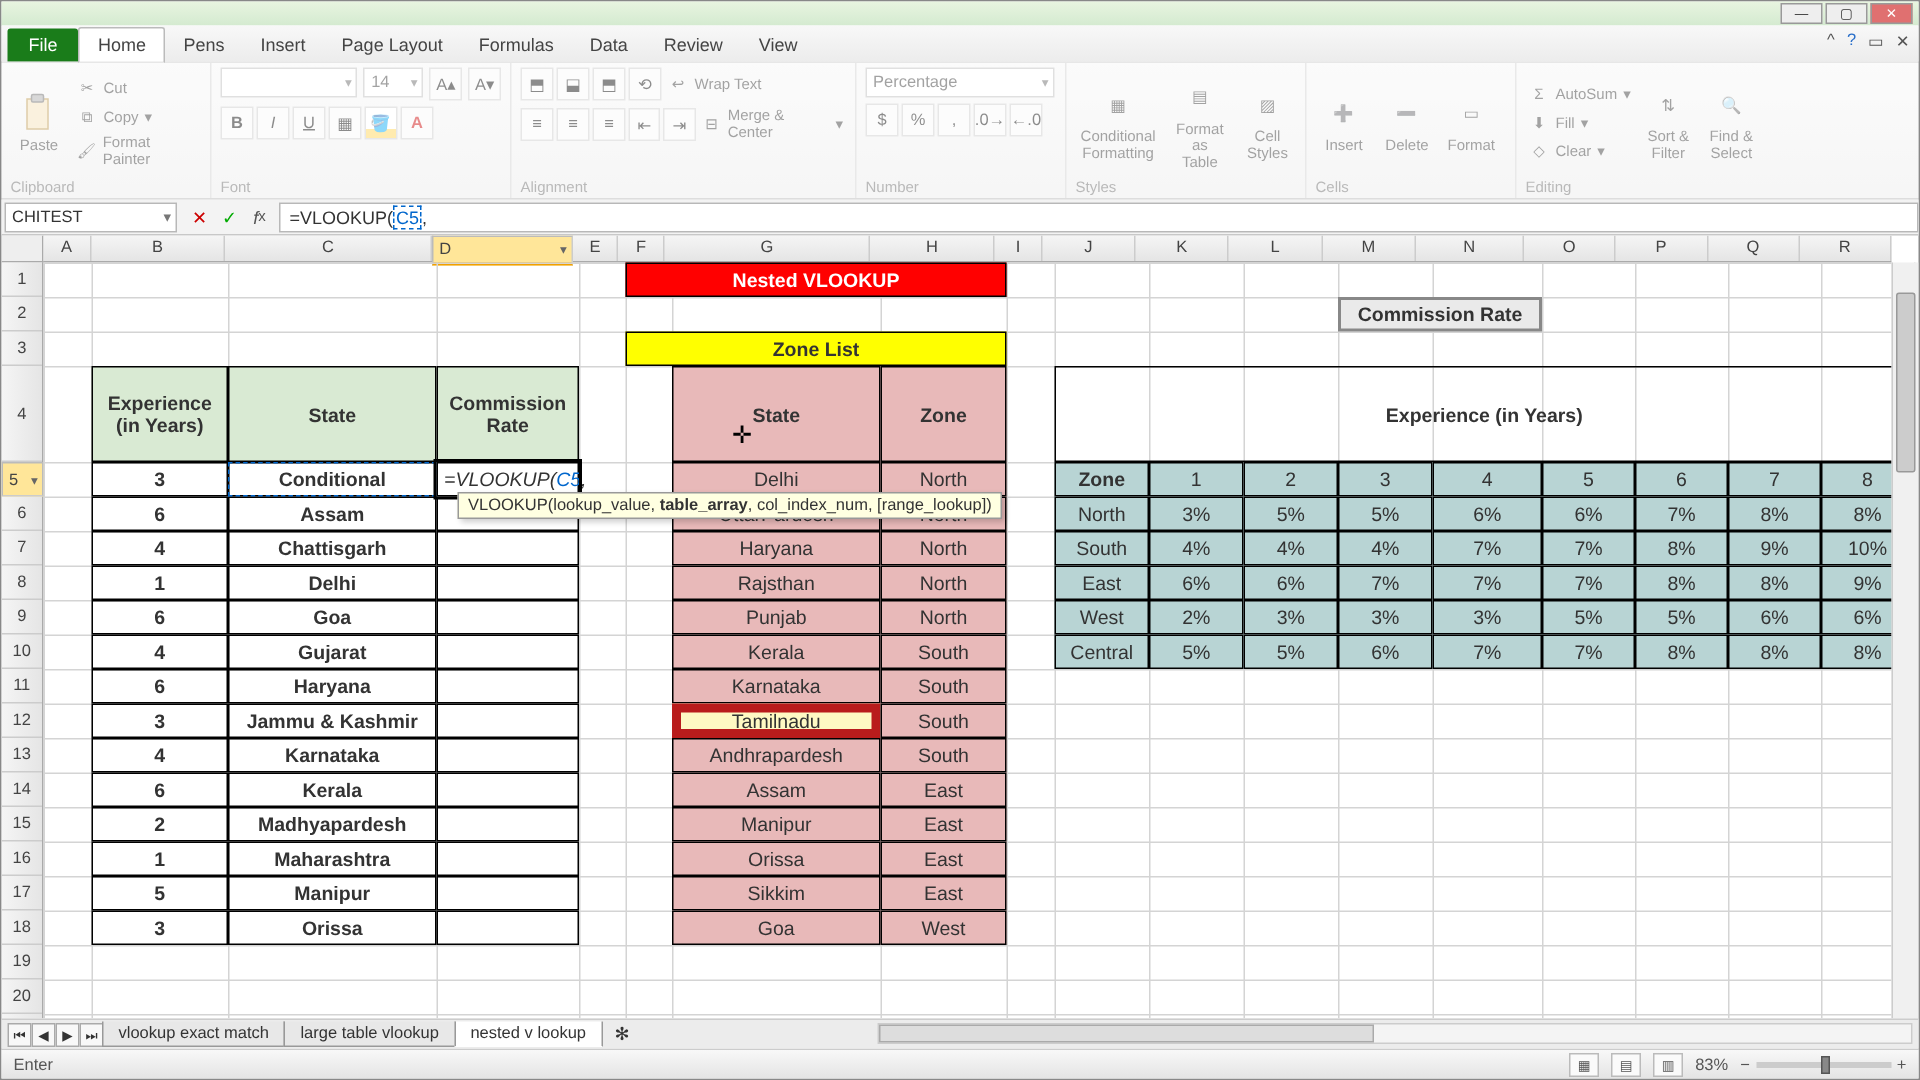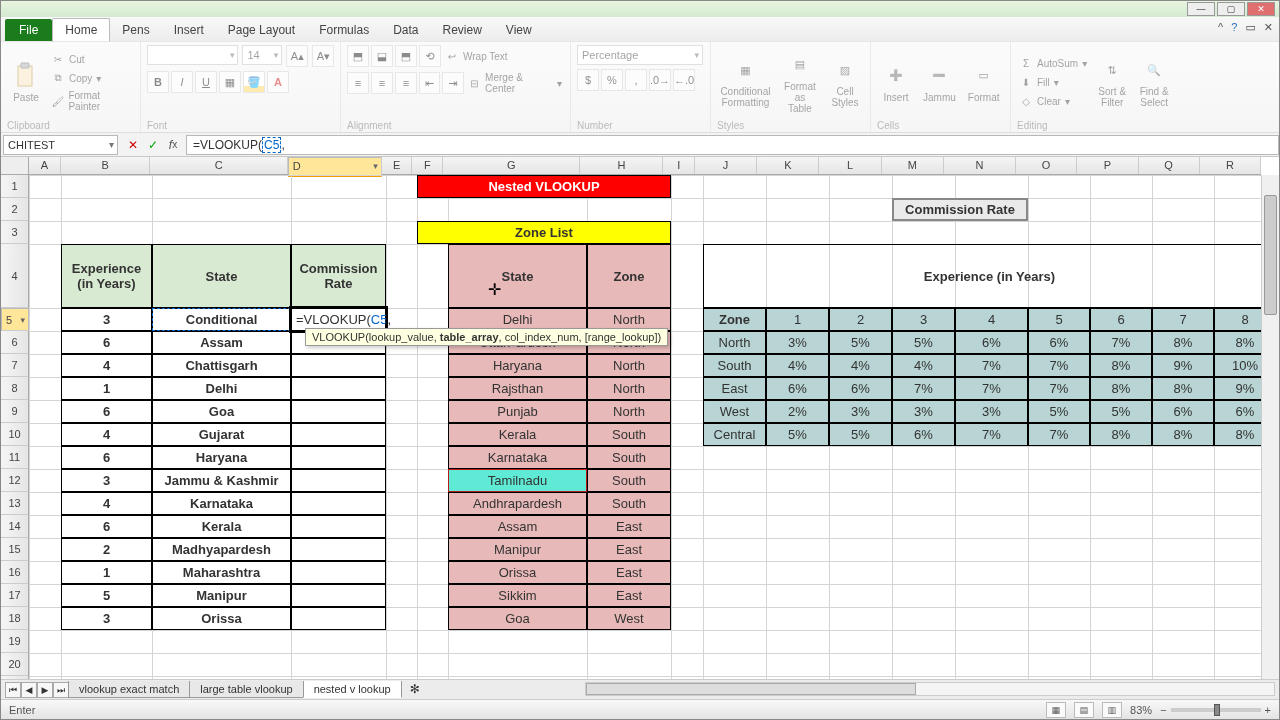--- a/index.html
+++ b/index.html
@@ -242,7 +242,7 @@
           </div>
         <div class="bigbtn">
             <div class="ic">➖</div>
-            <div class="lbl">Jammu</div>
+            <div class="lbl">Delete</div>
           </div>
         <div class="bigbtn">
             <div class="ic">▭</div>

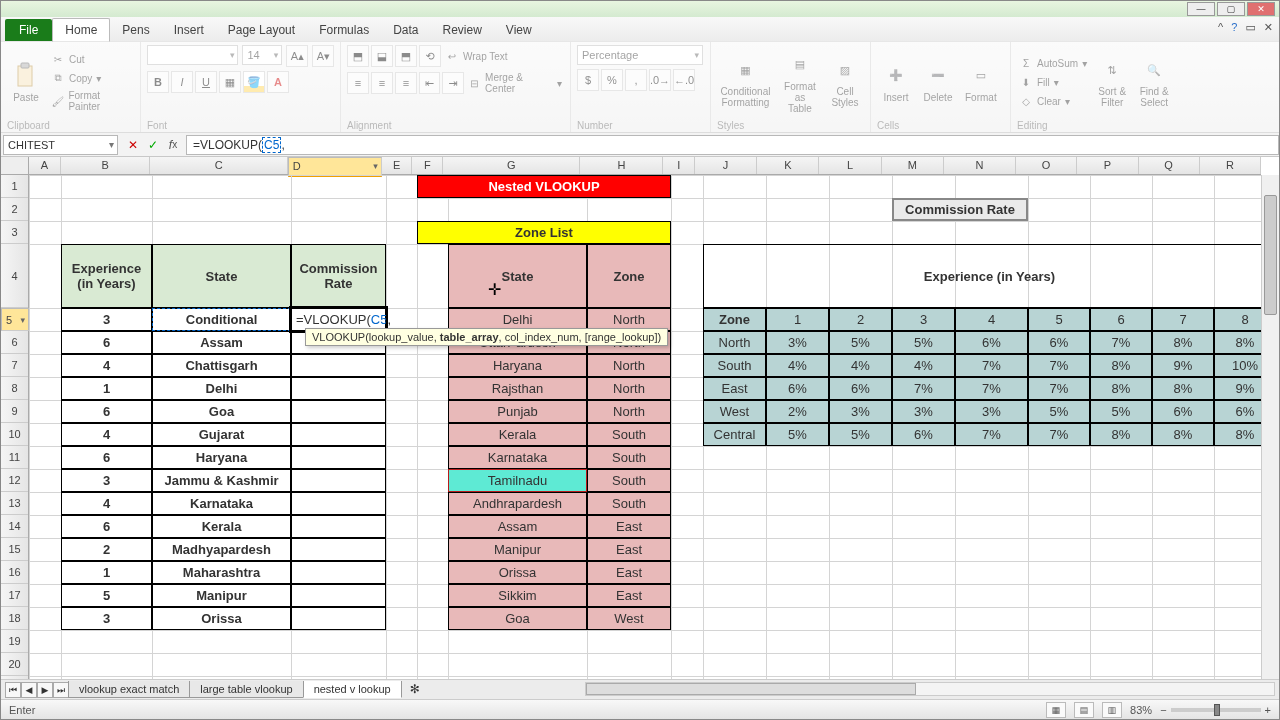--- a/index.html
+++ b/index.html
@@ -368,7 +368,7 @@
 Rate</div>
           <div class="cell center bold" style="left: 32px; top: 133px; width: 91px; height: 23px;;border:1px solid #000">3</div>
           <div class="cell center bold" style="left: 123px; top: 133px; width: 139px; height: 23px;;border:1px solid #000">Conditional</div>
-          <div class="cell " style="left: 262px; top: 133px; width: 95px; height: 23px; border: 1px solid rgb(0, 0, 0); overflow: visible; outline: rgb(0, 0, 0) solid 2px; z-index: 10; background: rgb(255, 255, 255);">=VLOOKUP(<span style="color:#0066cc">C5</span>,</div>
+          <div class="cell " style="left: 262px; top: 133px; width: 95px; height: 23px; border: 1px solid rgb(0, 0, 0); overflow: visible; outline: rgb(0, 0, 0) solid 2px; z-index: 10; background: rgb(255, 255, 255); font-style: italic;">=VLOOKUP(<span style="color:#0066cc">C5</span>,</div>
           <div class="cell center bold" style="left: 32px; top: 156px; width: 91px; height: 23px;;border:1px solid #000">6</div>
           <div class="cell center bold" style="left: 123px; top: 156px; width: 139px; height: 23px;;border:1px solid #000">Assam</div>
           <div class="cell center" style="left: 262px; top: 156px; width: 95px; height: 23px;;border:1px solid #000"></div>

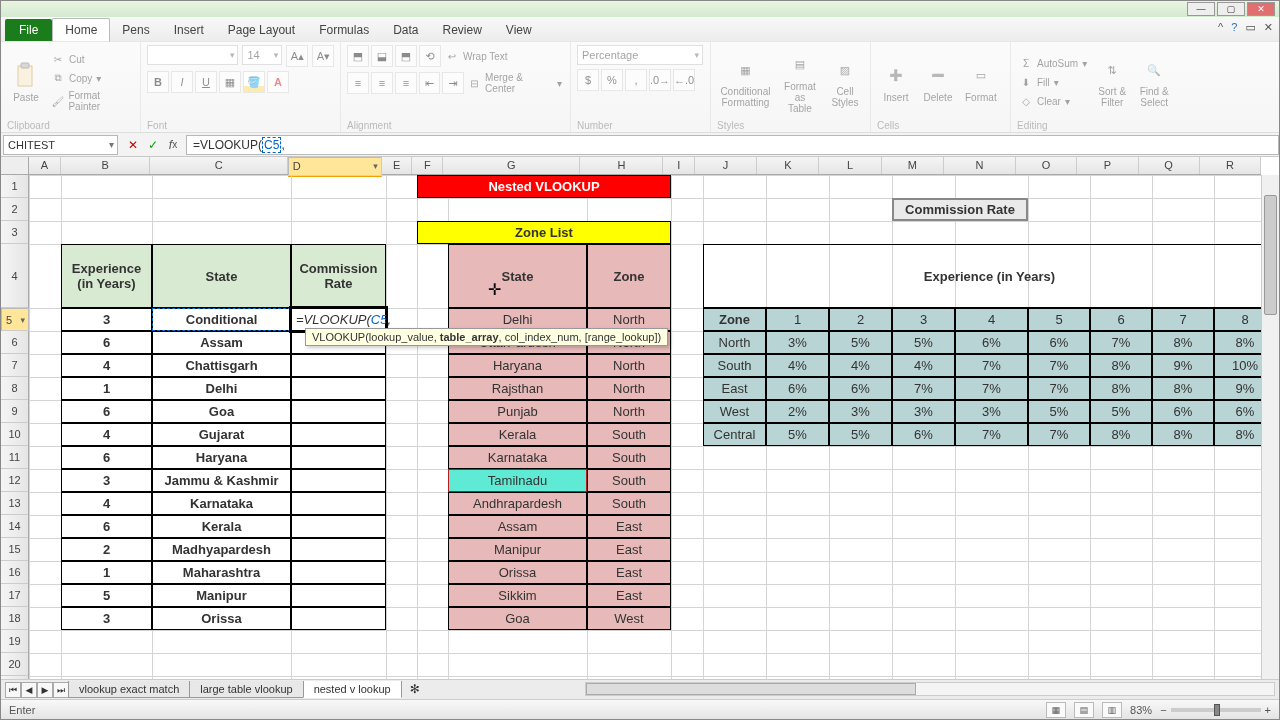--- a/index.html
+++ b/index.html
@@ -425,7 +425,7 @@
           <div class="cell center" style="left: 558px; top: 248px; width: 84px; height: 23px;;background:#e8b9b9;border:1px solid #000">South</div>
           <div class="cell center" style="left: 419px; top: 271px; width: 139px; height: 23px;;background:#e8b9b9;border:1px solid #000">Karnataka</div>
           <div class="cell center" style="left: 558px; top: 271px; width: 84px; height: 23px;;background:#e8b9b9;border:1px solid #000">South</div>
-          <div class="cell center" style="left: 419px; top: 294px; width: 139px; height: 23px;;background:#5eead4;border:1px solid #b91c1c">Tamilnadu</div>
+          <div class="cell center" style="left: 419px; top: 294px; width: 139px; height: 23px;;background:#fef9c3;border:6px solid #b91c1c">Tamilnadu</div>
           <div class="cell center" style="left: 558px; top: 294px; width: 84px; height: 23px;;background:#e8b9b9;border:1px solid #000">South</div>
           <div class="cell center" style="left: 419px; top: 317px; width: 139px; height: 23px;;background:#e8b9b9;border:1px solid #000">Andhrapardesh</div>
           <div class="cell center" style="left: 558px; top: 317px; width: 84px; height: 23px;;background:#e8b9b9;border:1px solid #000">South</div>

